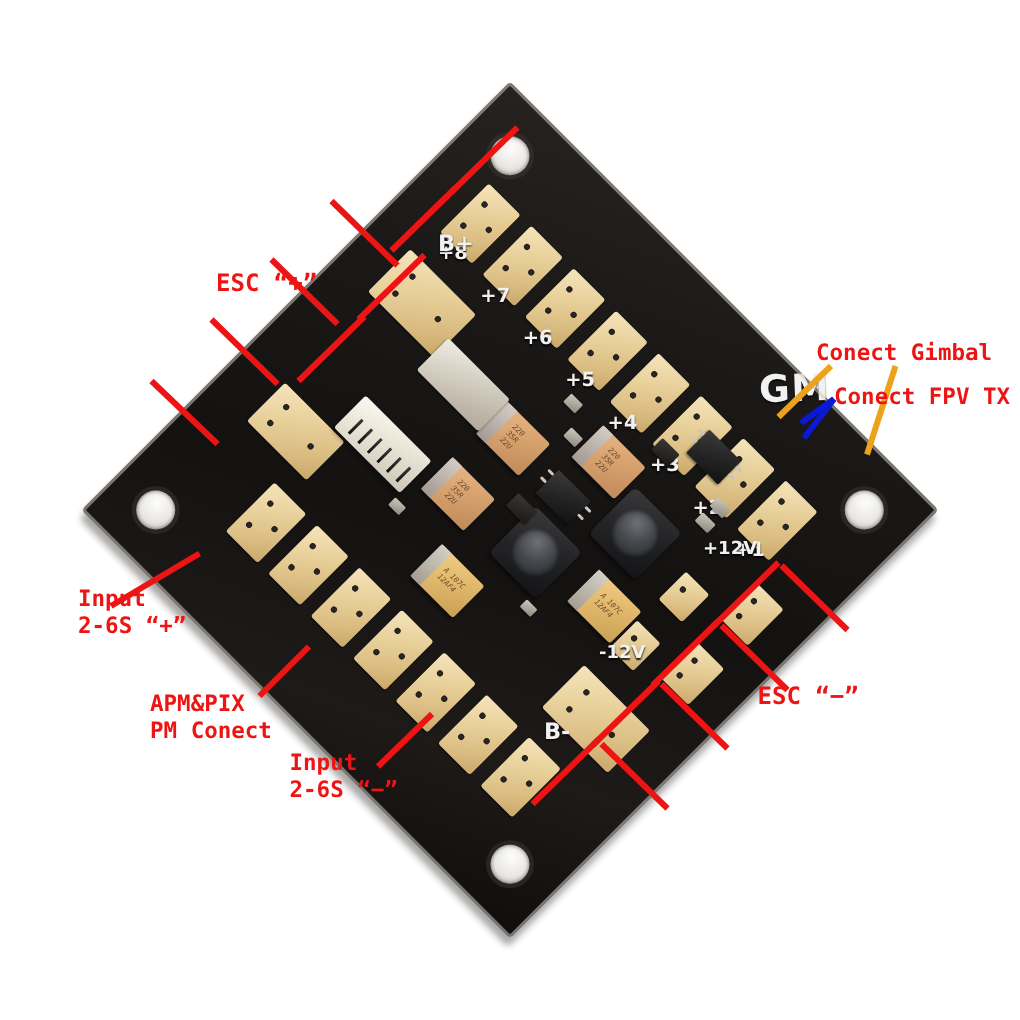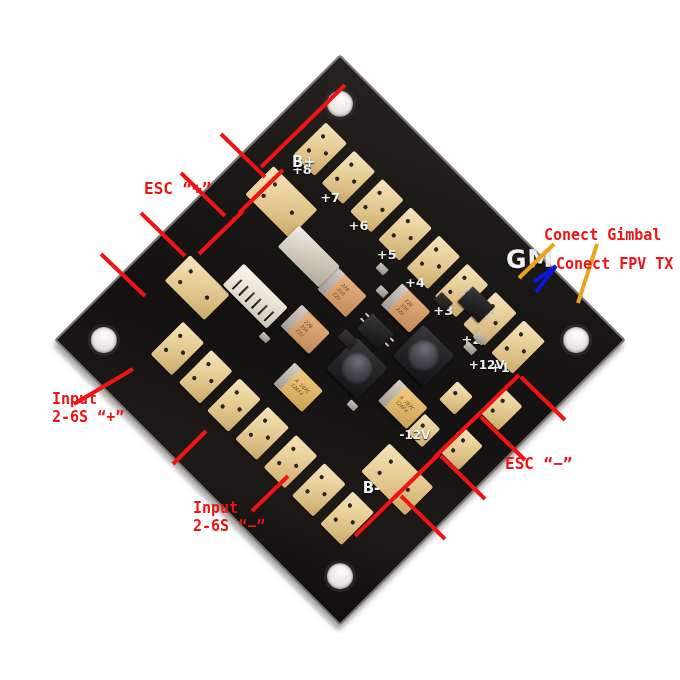--- a/index.html
+++ b/index.html
@@ -326,6 +326,8 @@
   <div class="lbl red" style="left:193px;top:500px;font-size:15px;">Input
 2-6S “−”</div>
 
+  <div class="lbl red" style="left:100px;top:461px;font-size:15px;">APM&amp;PIX
+PM Conect</div>
 
   <div class="lbl red" style="left:544px;top:227px;font-size:15px;">Conect Gimbal</div>
 

